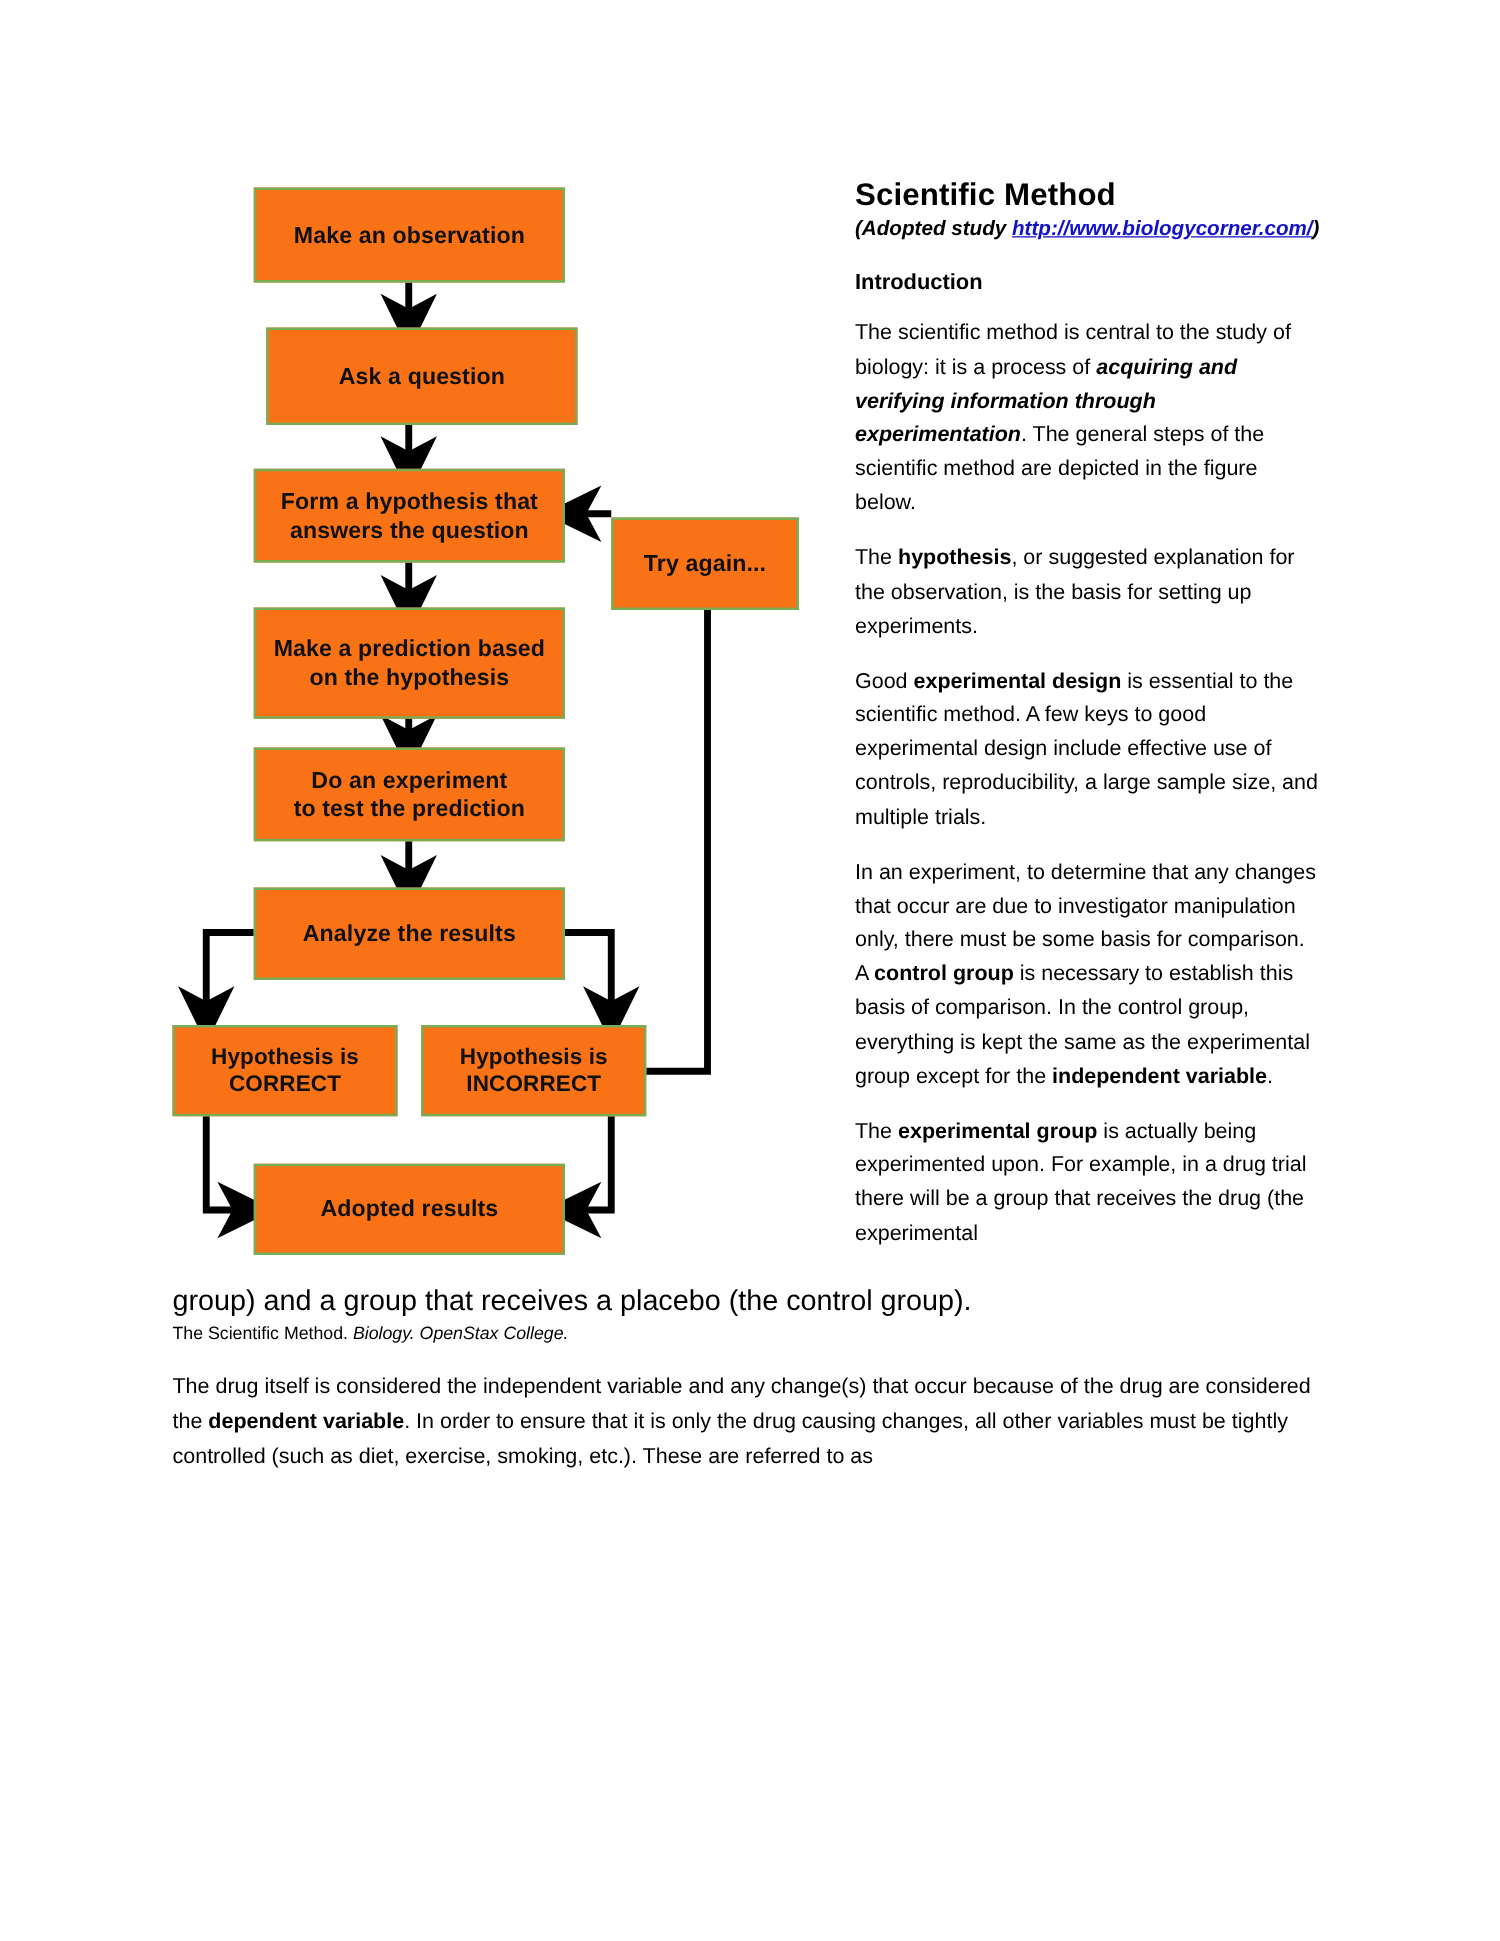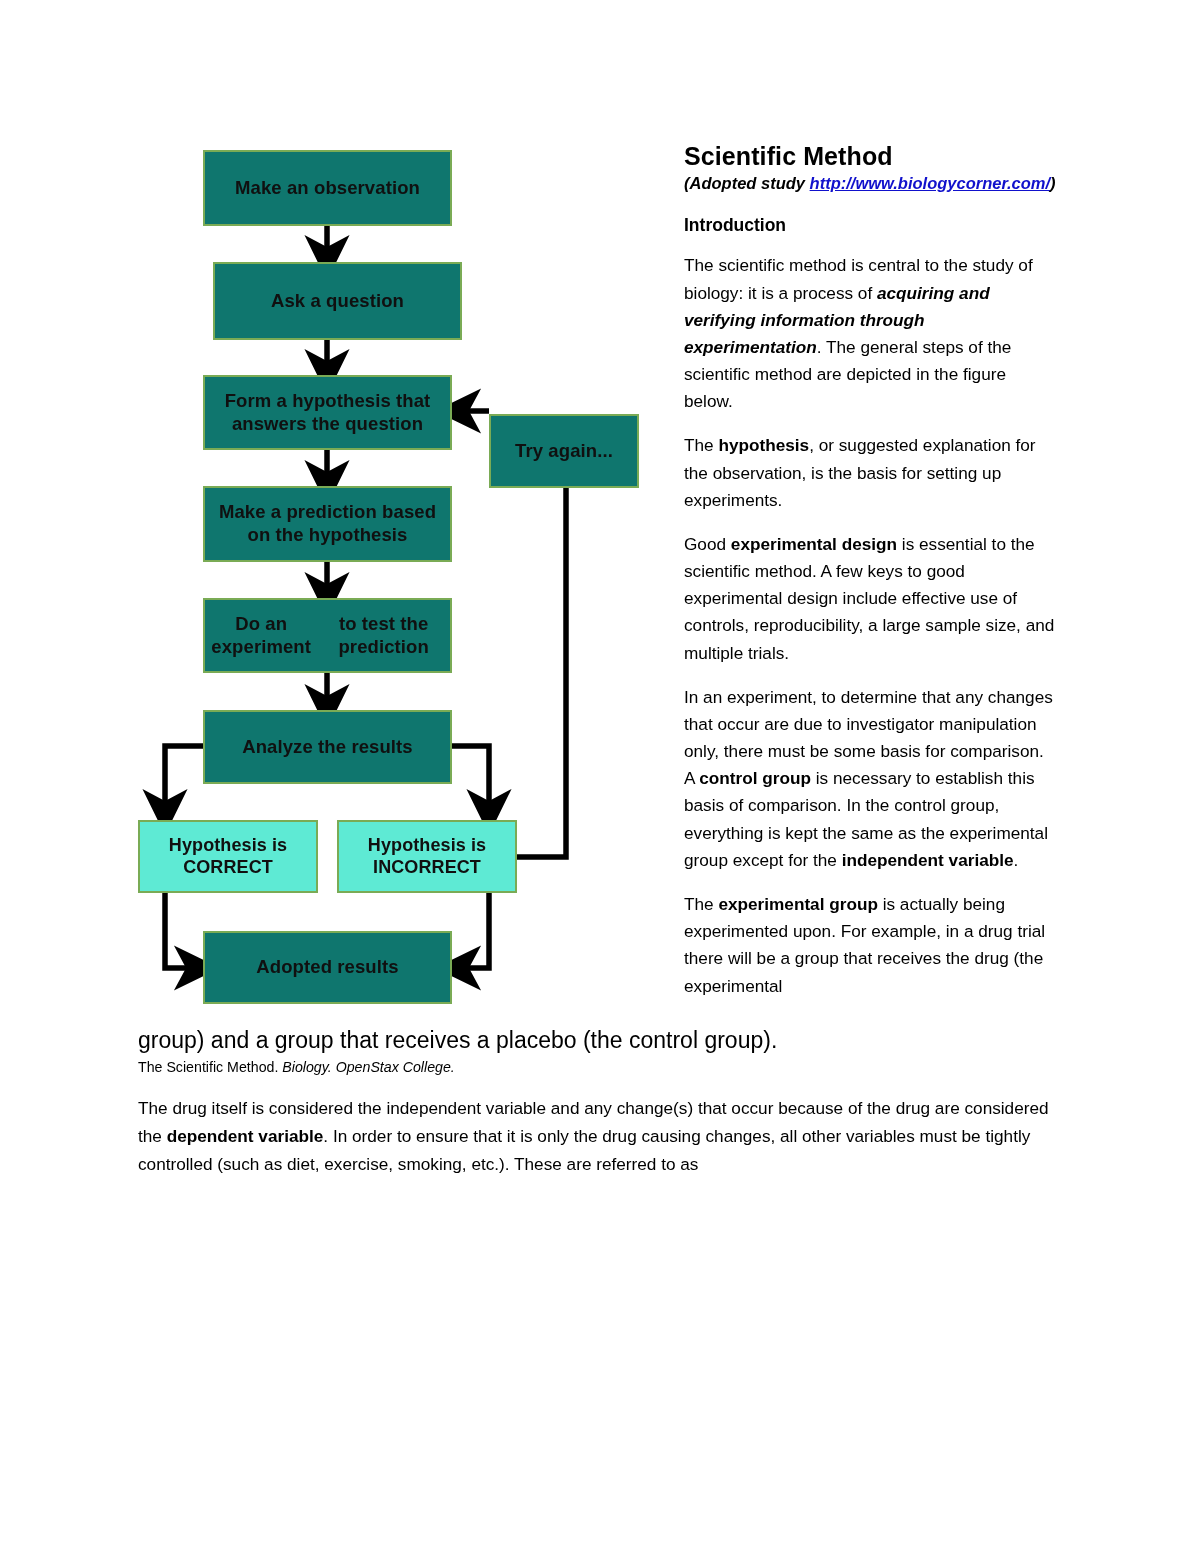--- a/index.html
+++ b/index.html
@@ -93,7 +93,7 @@
   .fbox {
     position: absolute;
     box-sizing: border-box;
-    background: #0f766e;
+    background: #f97316;
     border: 2px solid #7aab55;
     display: flex;
     align-items: center;

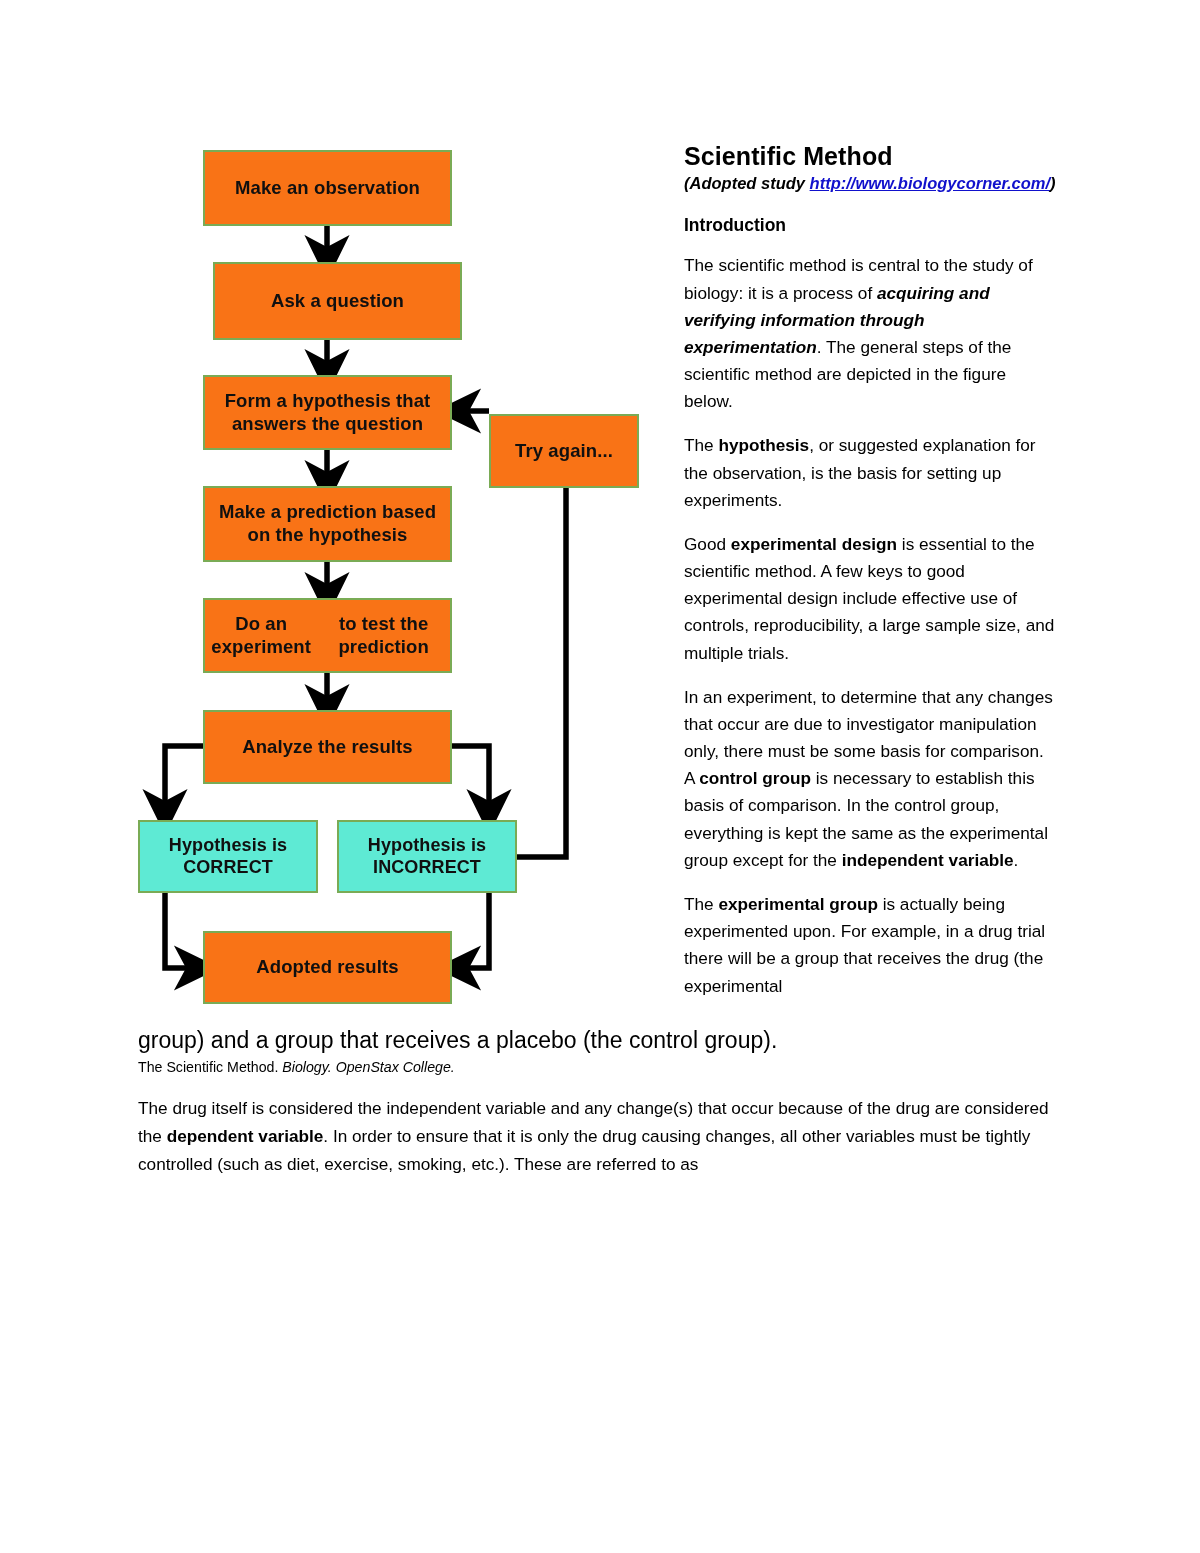--- a/index.html
+++ b/index.html
@@ -172,7 +172,7 @@
     <span>Try again...</span>
   </div>
 
-  <div class="fbox" style="left:203px; top:486px; width:249px; height:76px; flex-direction:column;">
+  <div class="fbox" style="left:203px; top:486px; width:249px; height:89px; flex-direction:column;">
     <span>Make a prediction based</span>
     <span>on the hypothesis</span>
   </div>

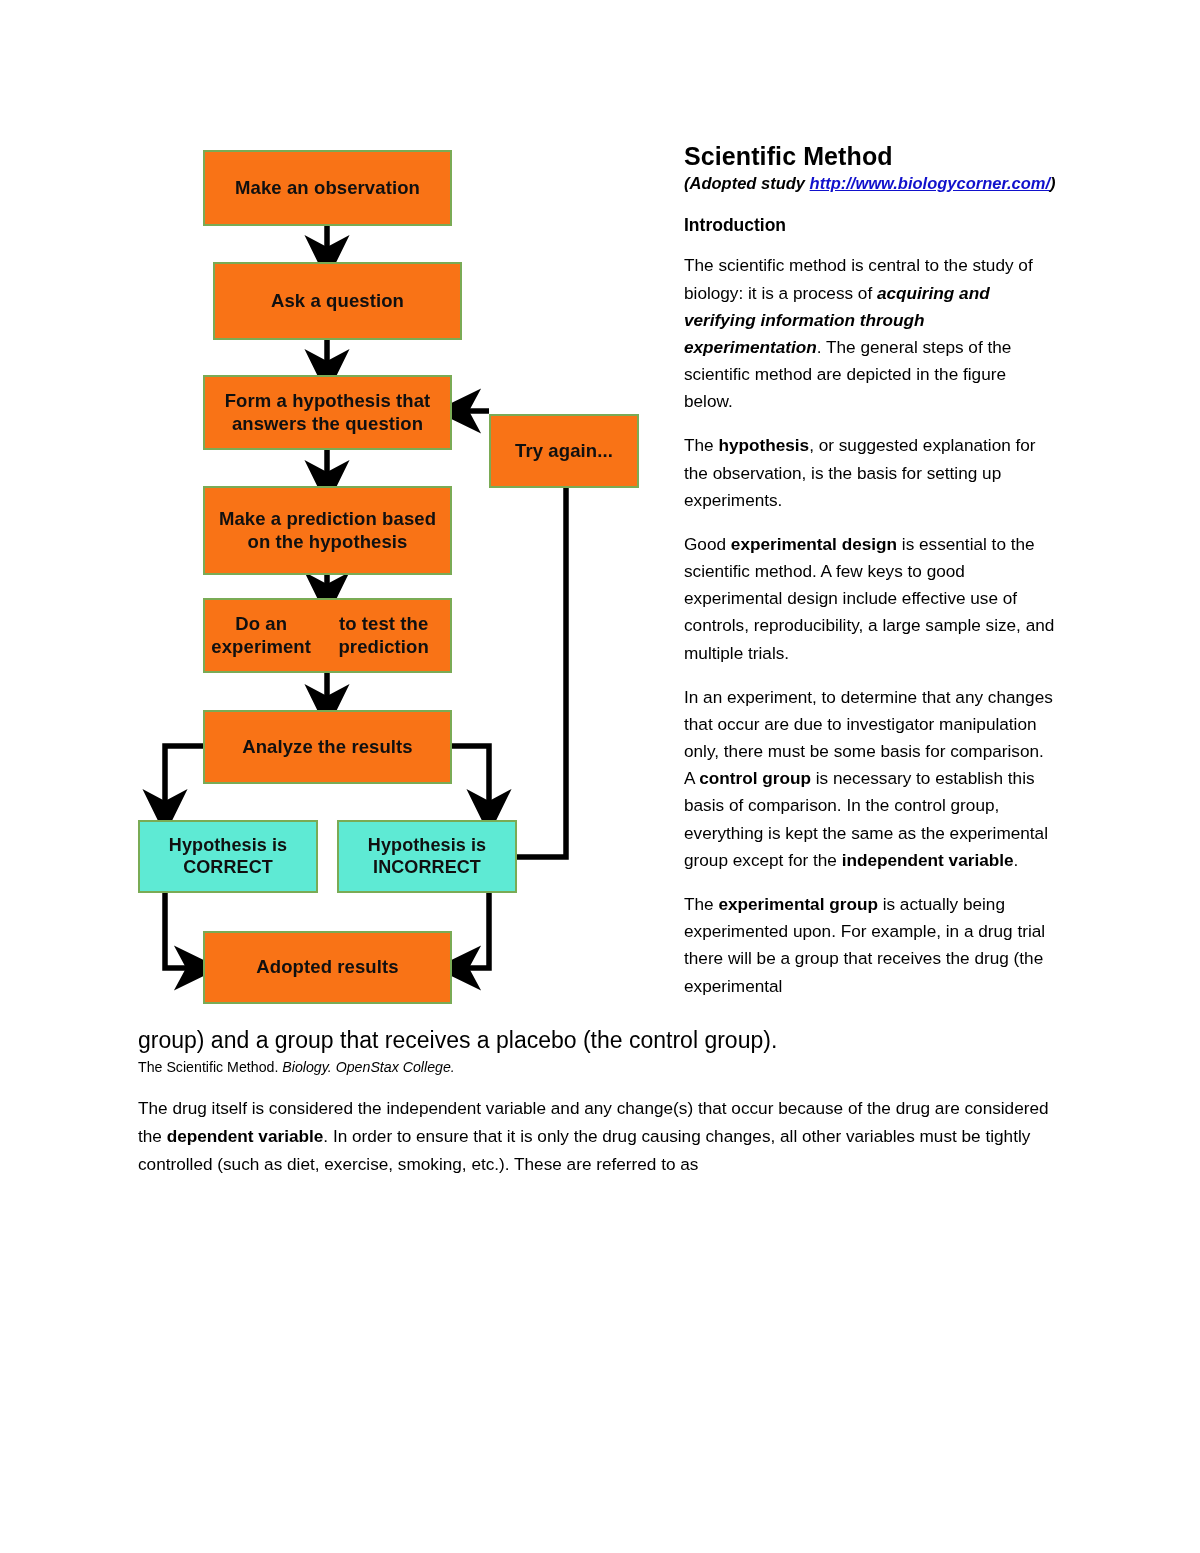--- a/index.html
+++ b/index.html
@@ -177,7 +177,7 @@
     <span>on the hypothesis</span>
   </div>
 
-  <div class="fbox" style="left:203px; top:598px; width:249px; height:75px; ">
+  <div class="fbox" style="left:203px; top:598px; width:249px; height:75px; flex-direction:column;">
     <span>Do an experiment</span>
     <span>to test the prediction</span>
   </div>

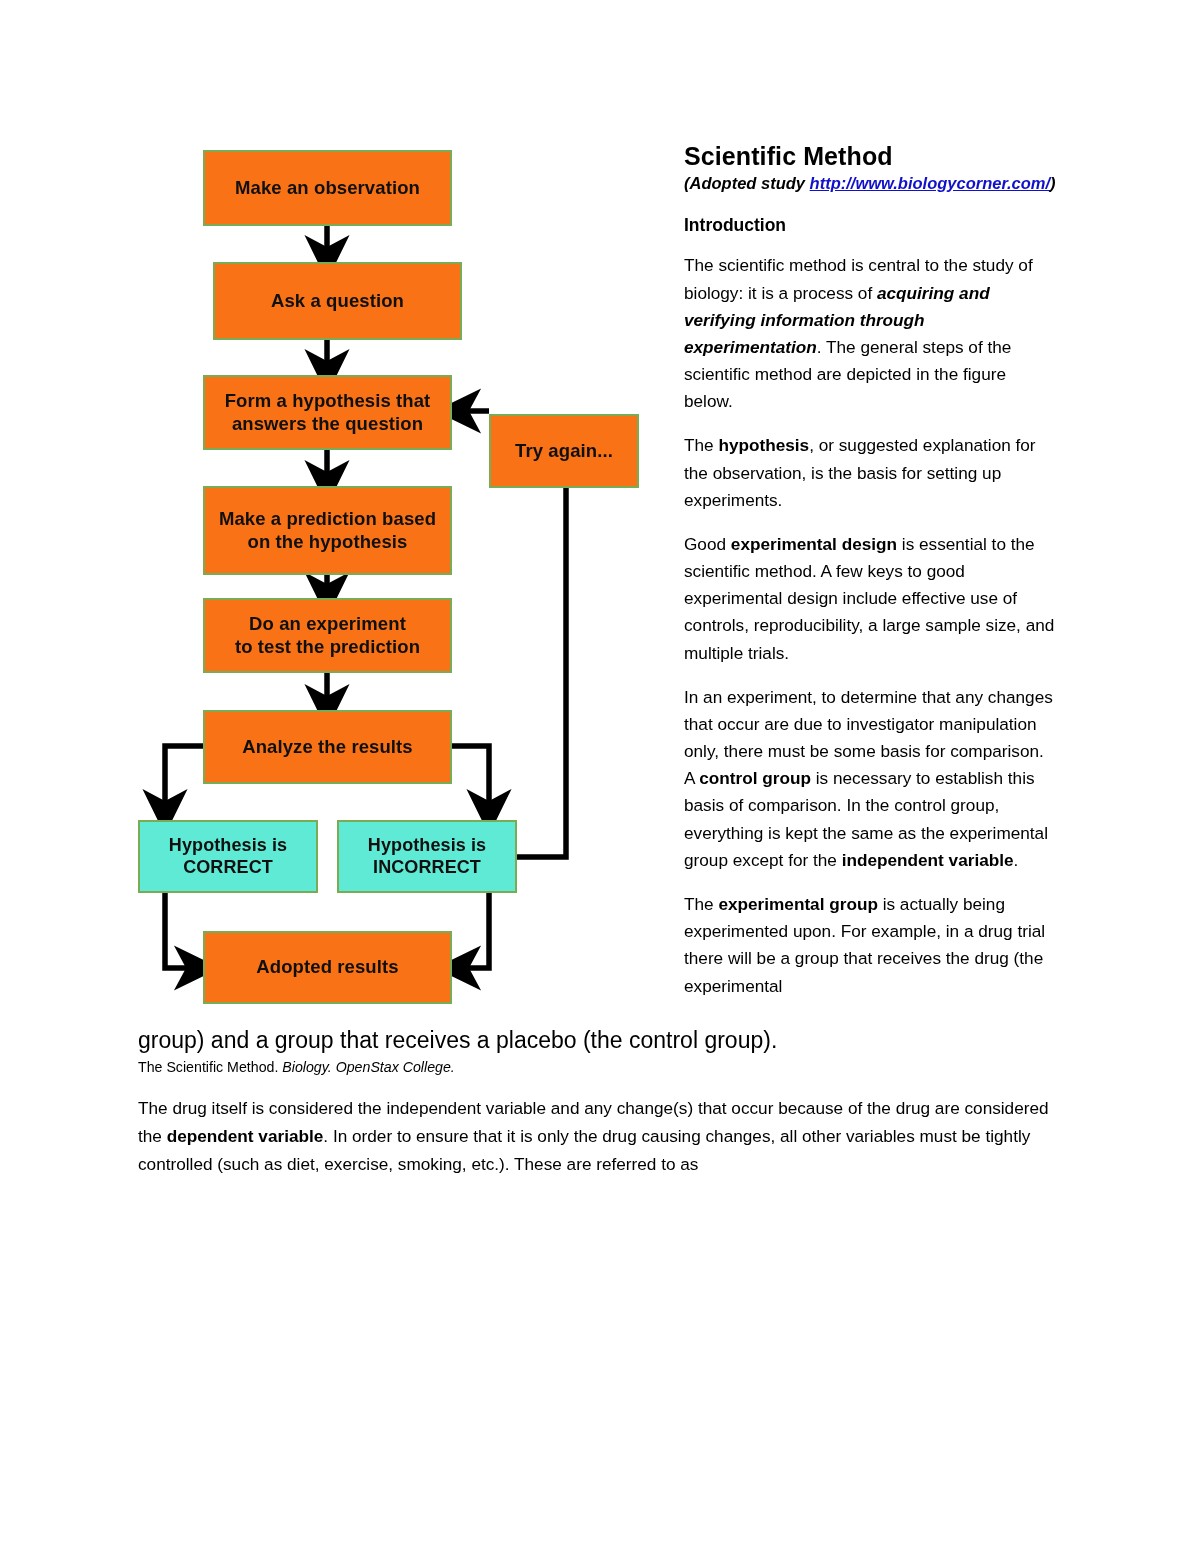--- a/index.html
+++ b/index.html
@@ -106,7 +106,7 @@
     letter-spacing: 0.1px;
   }
   .fbox.dark {
-    background: #5eead4;
+    background: #f97316;
     align-items: center;
   }
   .fbox.small { font-size: 18px; }

